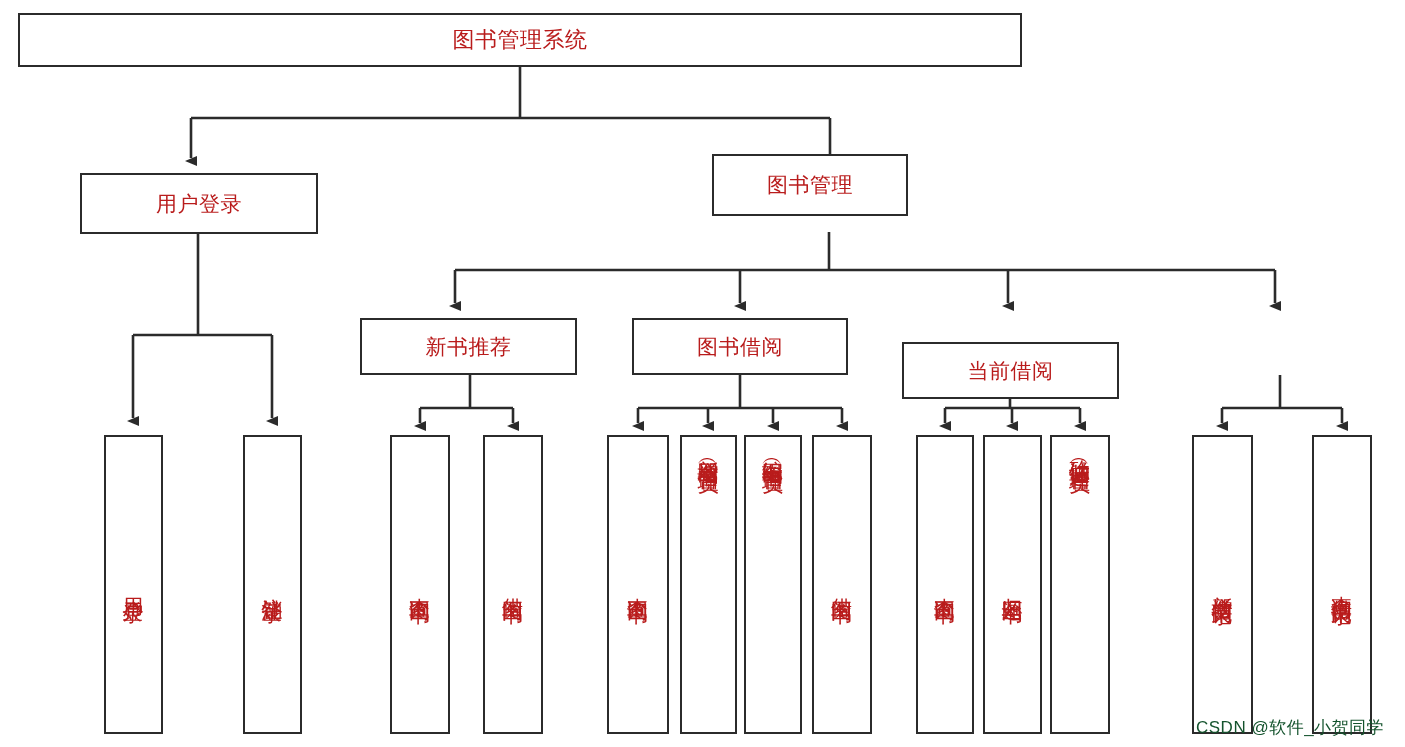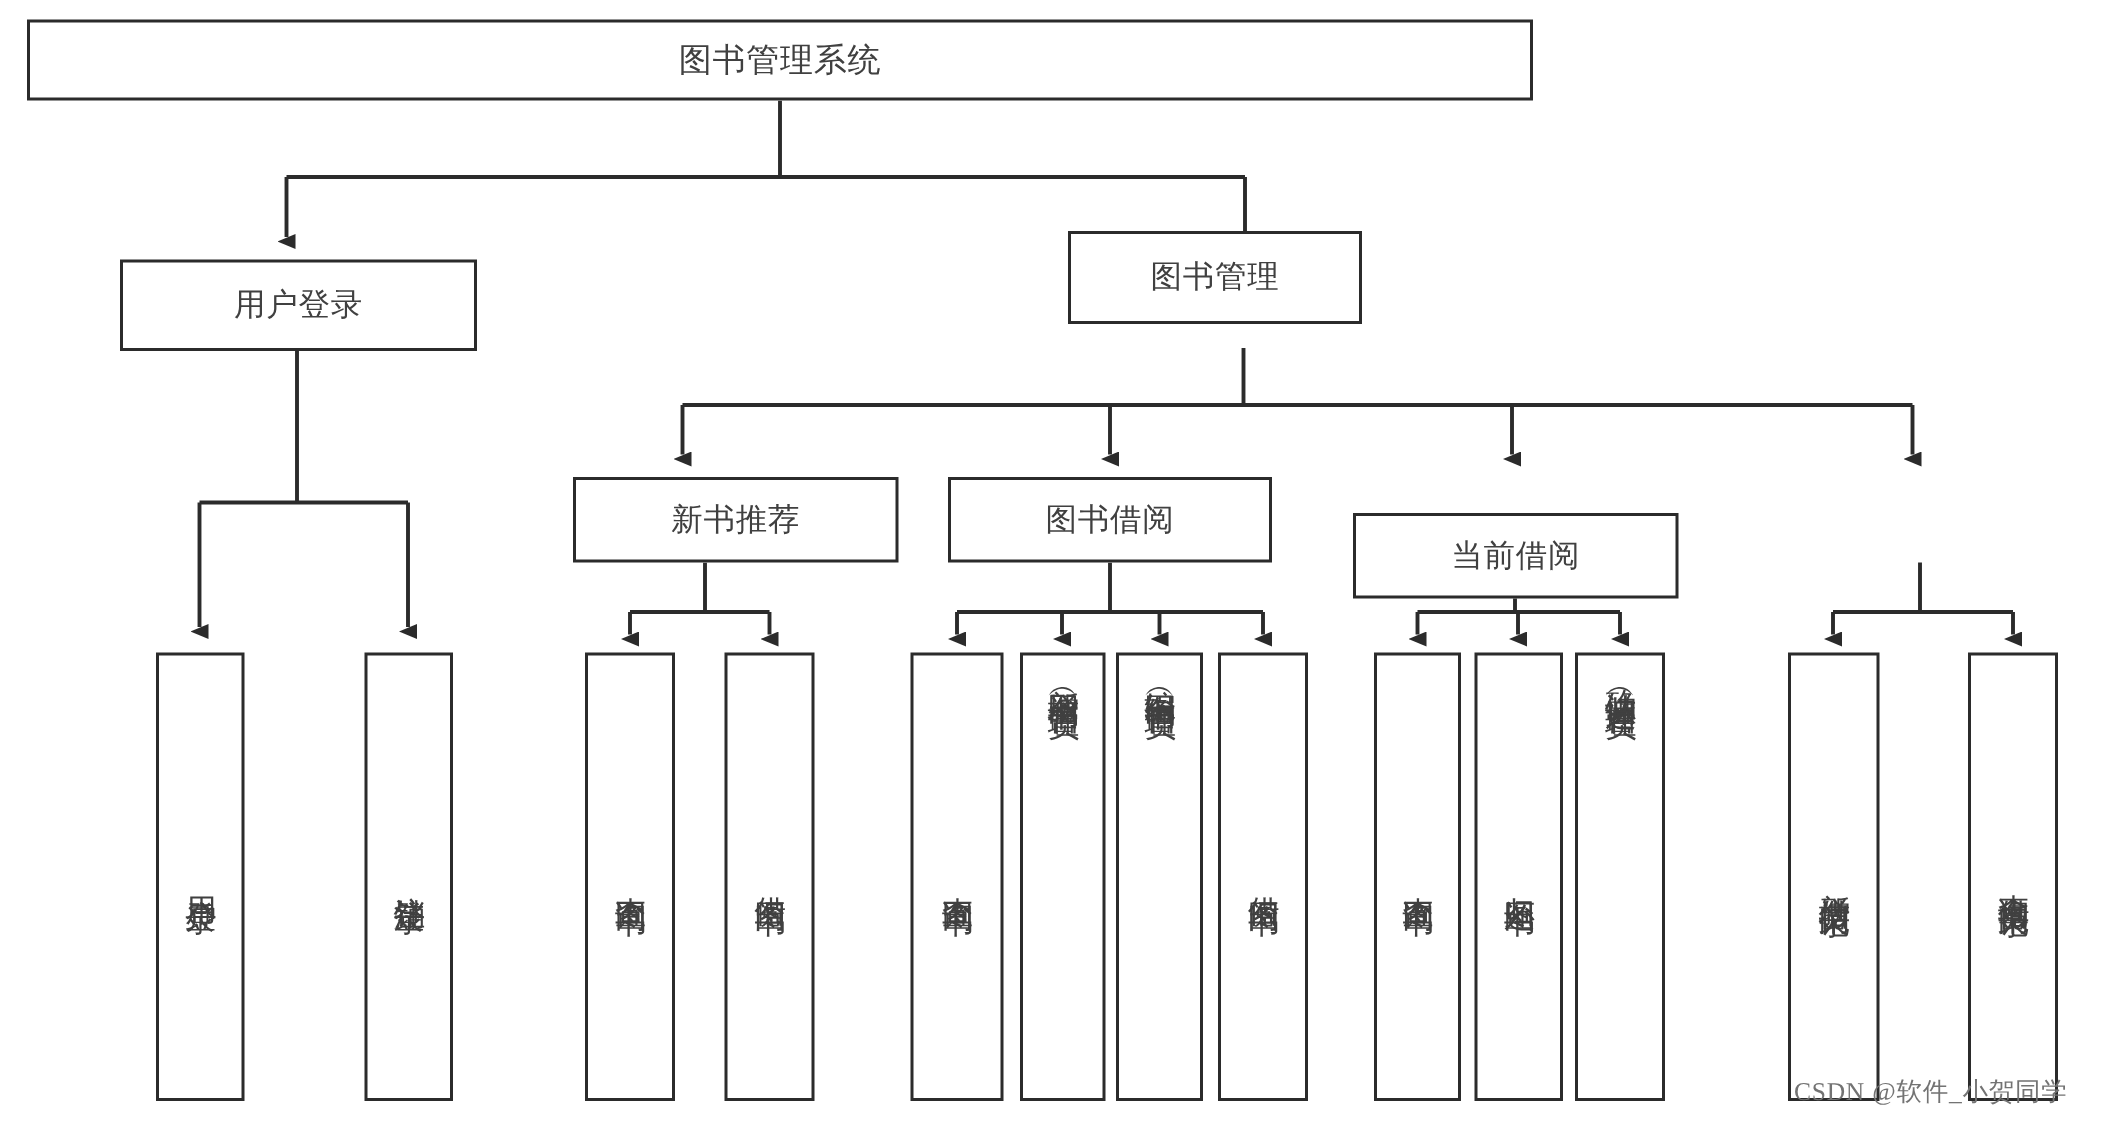--- a/index.html
+++ b/index.html
@@ -29,7 +29,7 @@
     box-sizing: border-box;
     border: 2px solid #2b2b2b;
     background: #ffffff;
-    color: #404040;
+    color: #b91c1c;
     display: flex;
     align-items: center;
     justify-content: center;

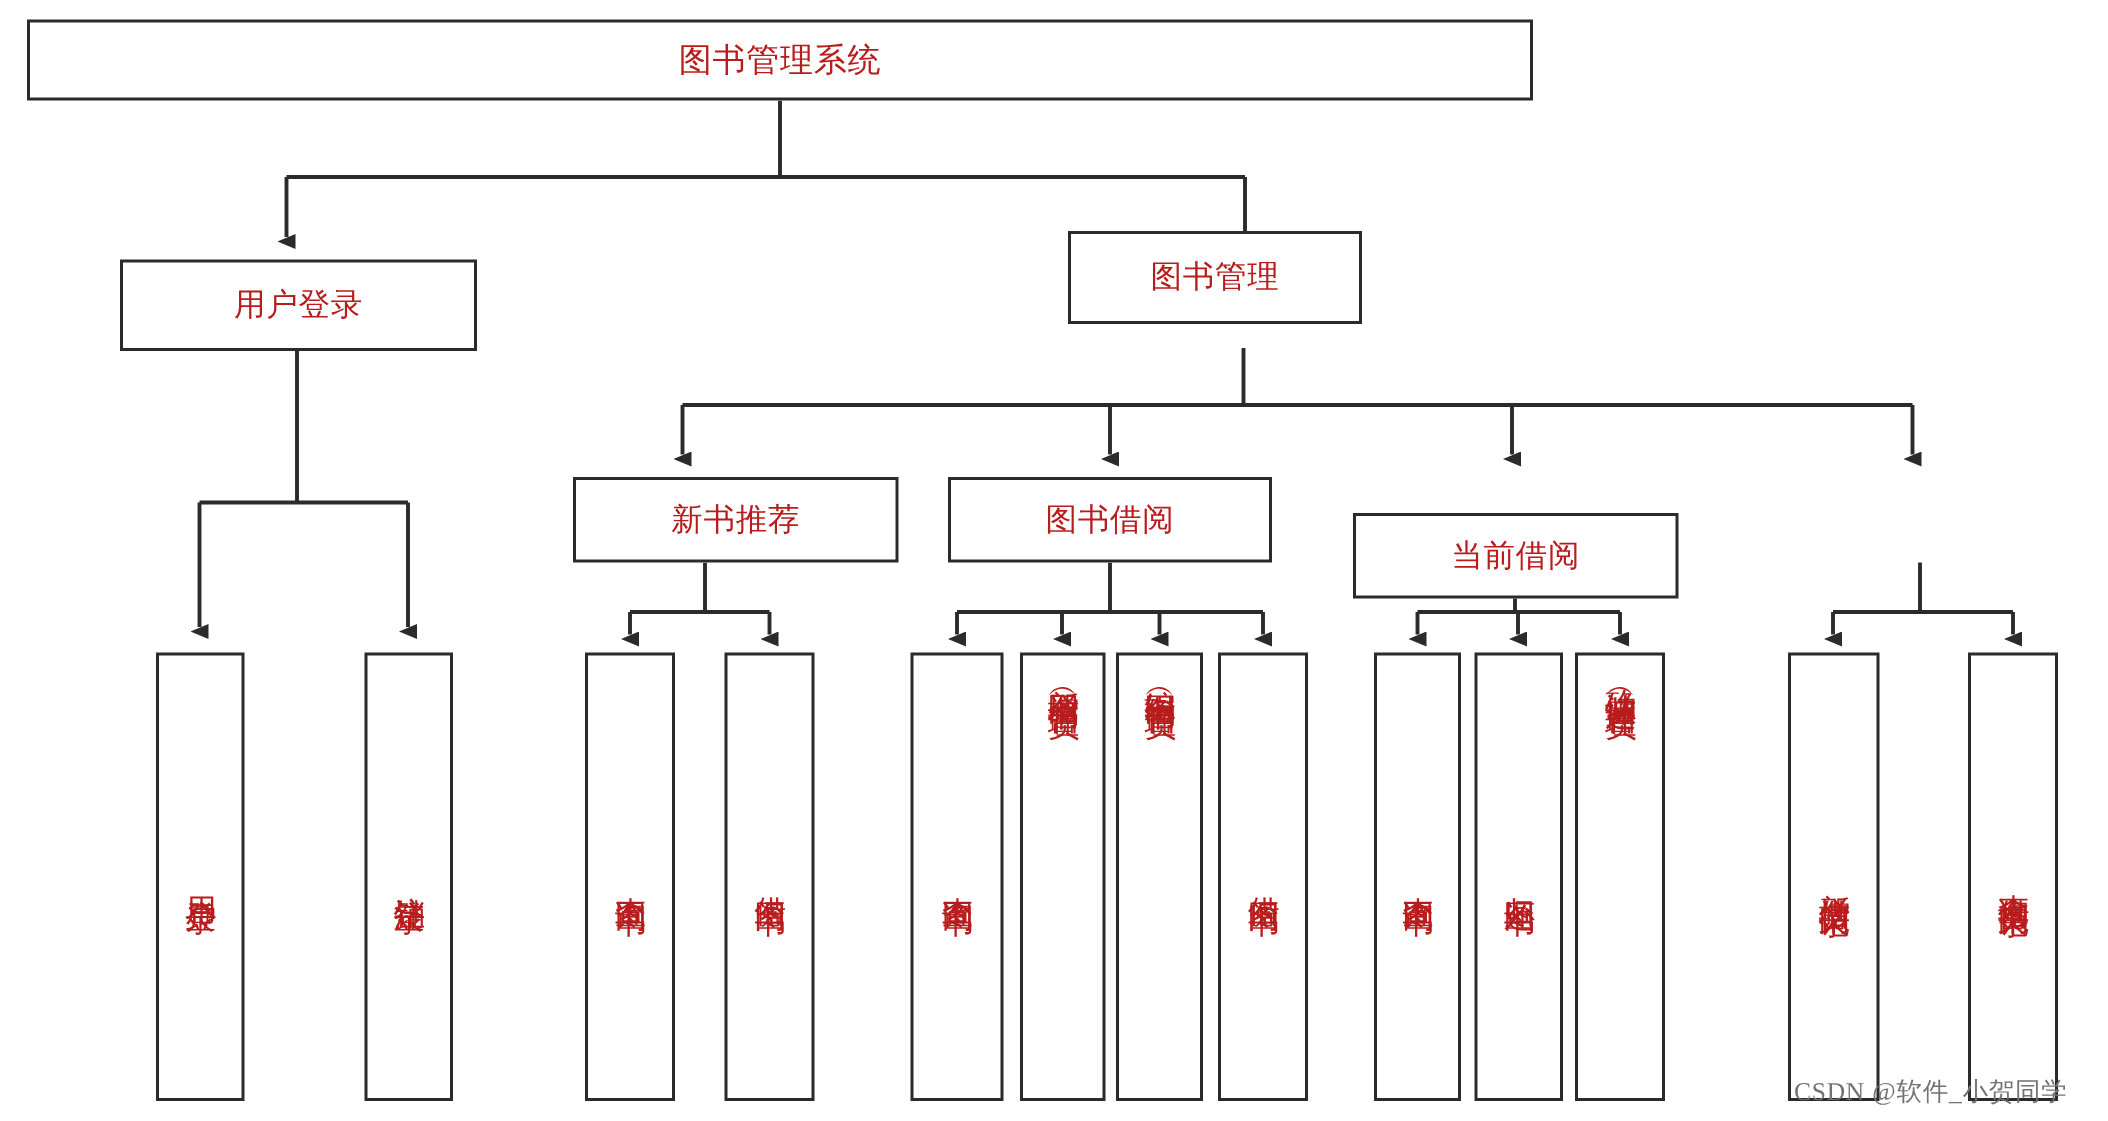--- a/index.html
+++ b/index.html
@@ -125,7 +125,7 @@
   <div class="node horiz" style="left:80px; top:173px; width:238px; height:61px;">用户登录</div>
   <div class="node horiz" style="left:712px; top:154px; width:196px; height:62px;">图书管理</div>
 
-  <div class="node horiz" style="left:382px; top:318px; width:217px; height:57px;">新书推荐</div>
+  <div class="node horiz" style="left:360px; top:318px; width:217px; height:57px;">新书推荐</div>
   <div class="node horiz" style="left:632px; top:318px; width:216px; height:57px;">图书借阅</div>
   <div class="node horiz" style="left:902px; top:318px; width:217px; height:57px;margin-top:24px;">当前借阅</div>
 

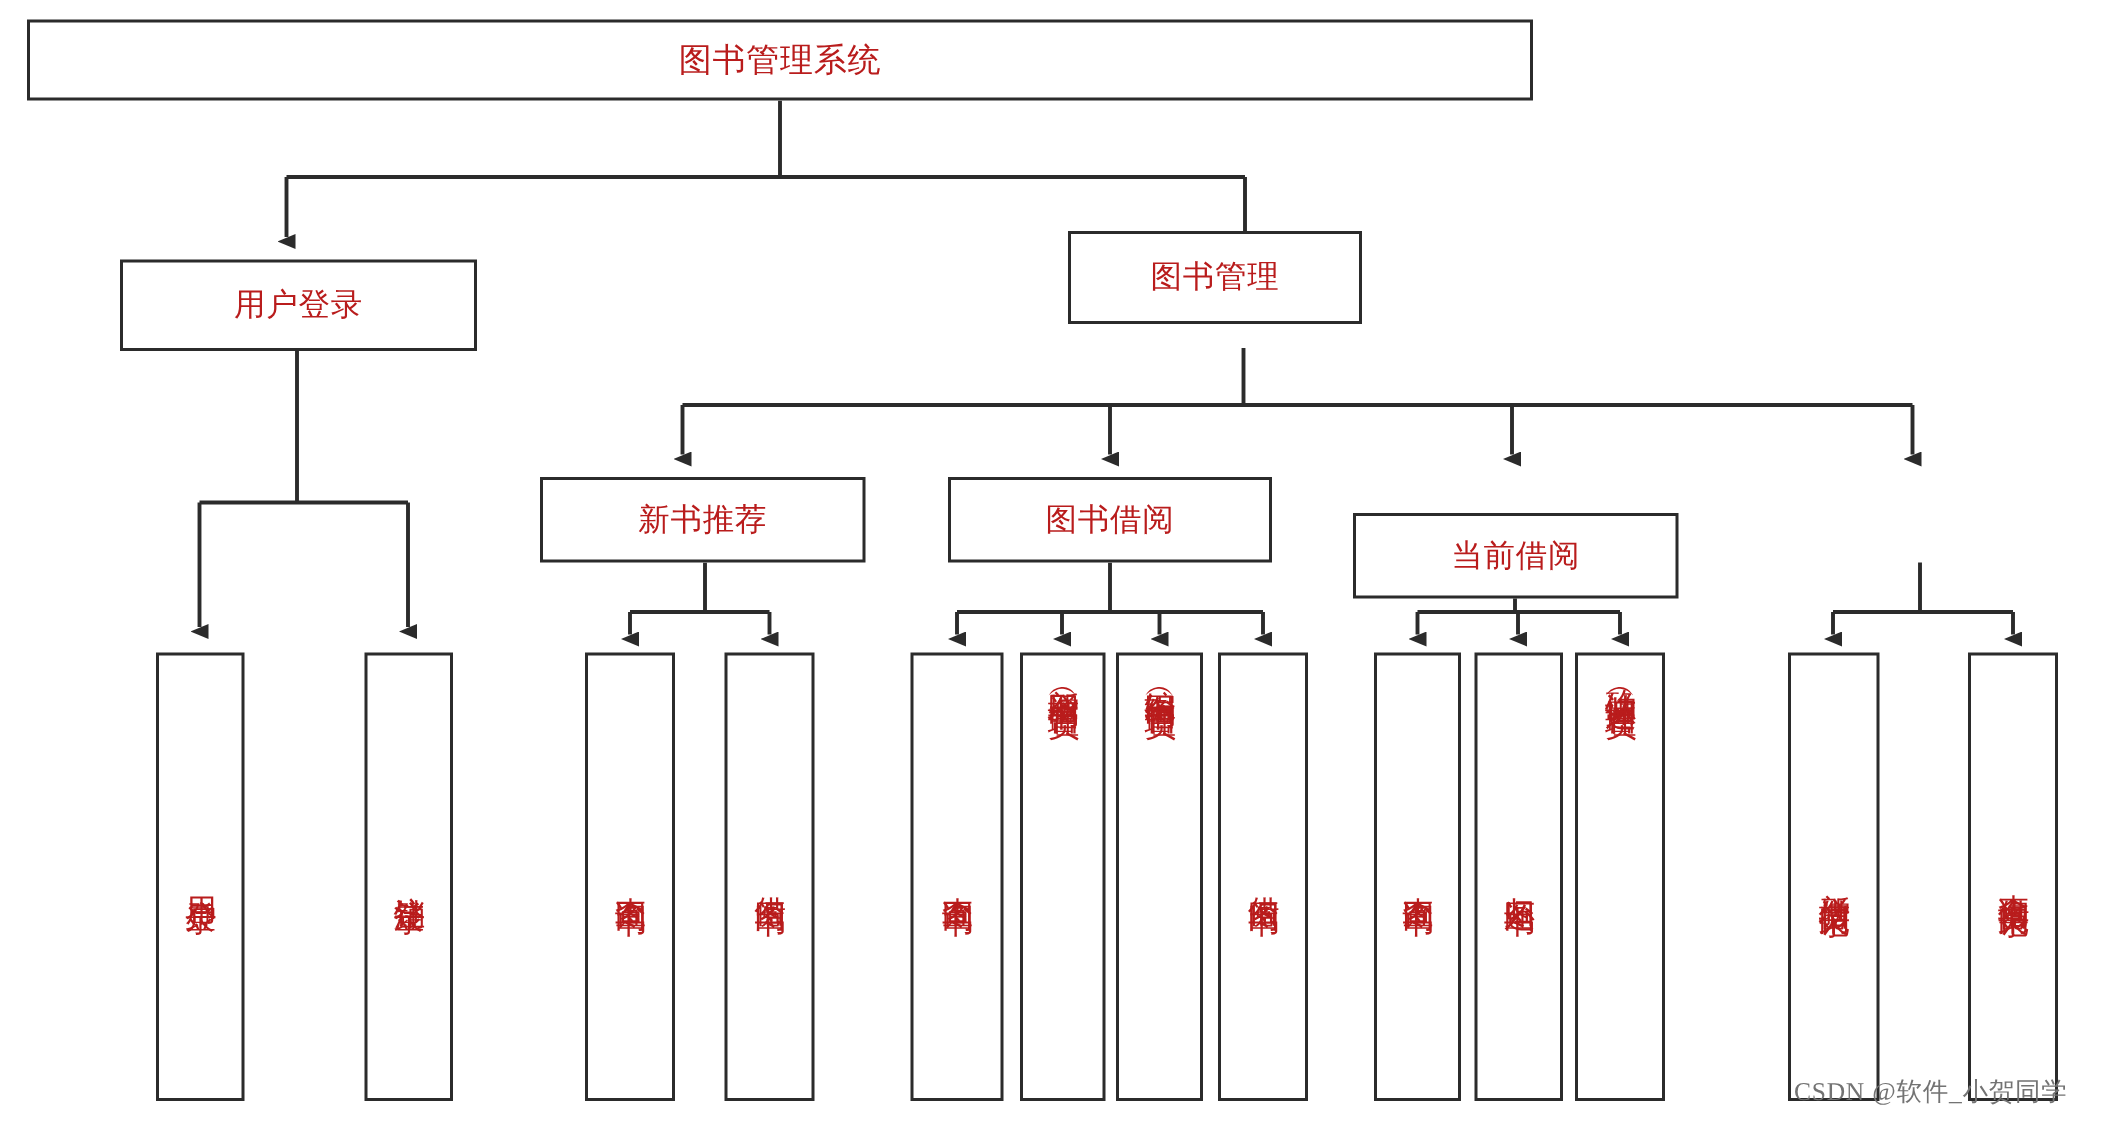--- a/index.html
+++ b/index.html
@@ -59,10 +59,9 @@
   .watermark {
     position: absolute;
     font-size: 17px;
-    color: #737373;
+    color: #14532d;
     white-space: nowrap;
     letter-spacing: 0.5px;
-    font-family: Liberation Serif, serif;
   }
 </style>
 </head>

